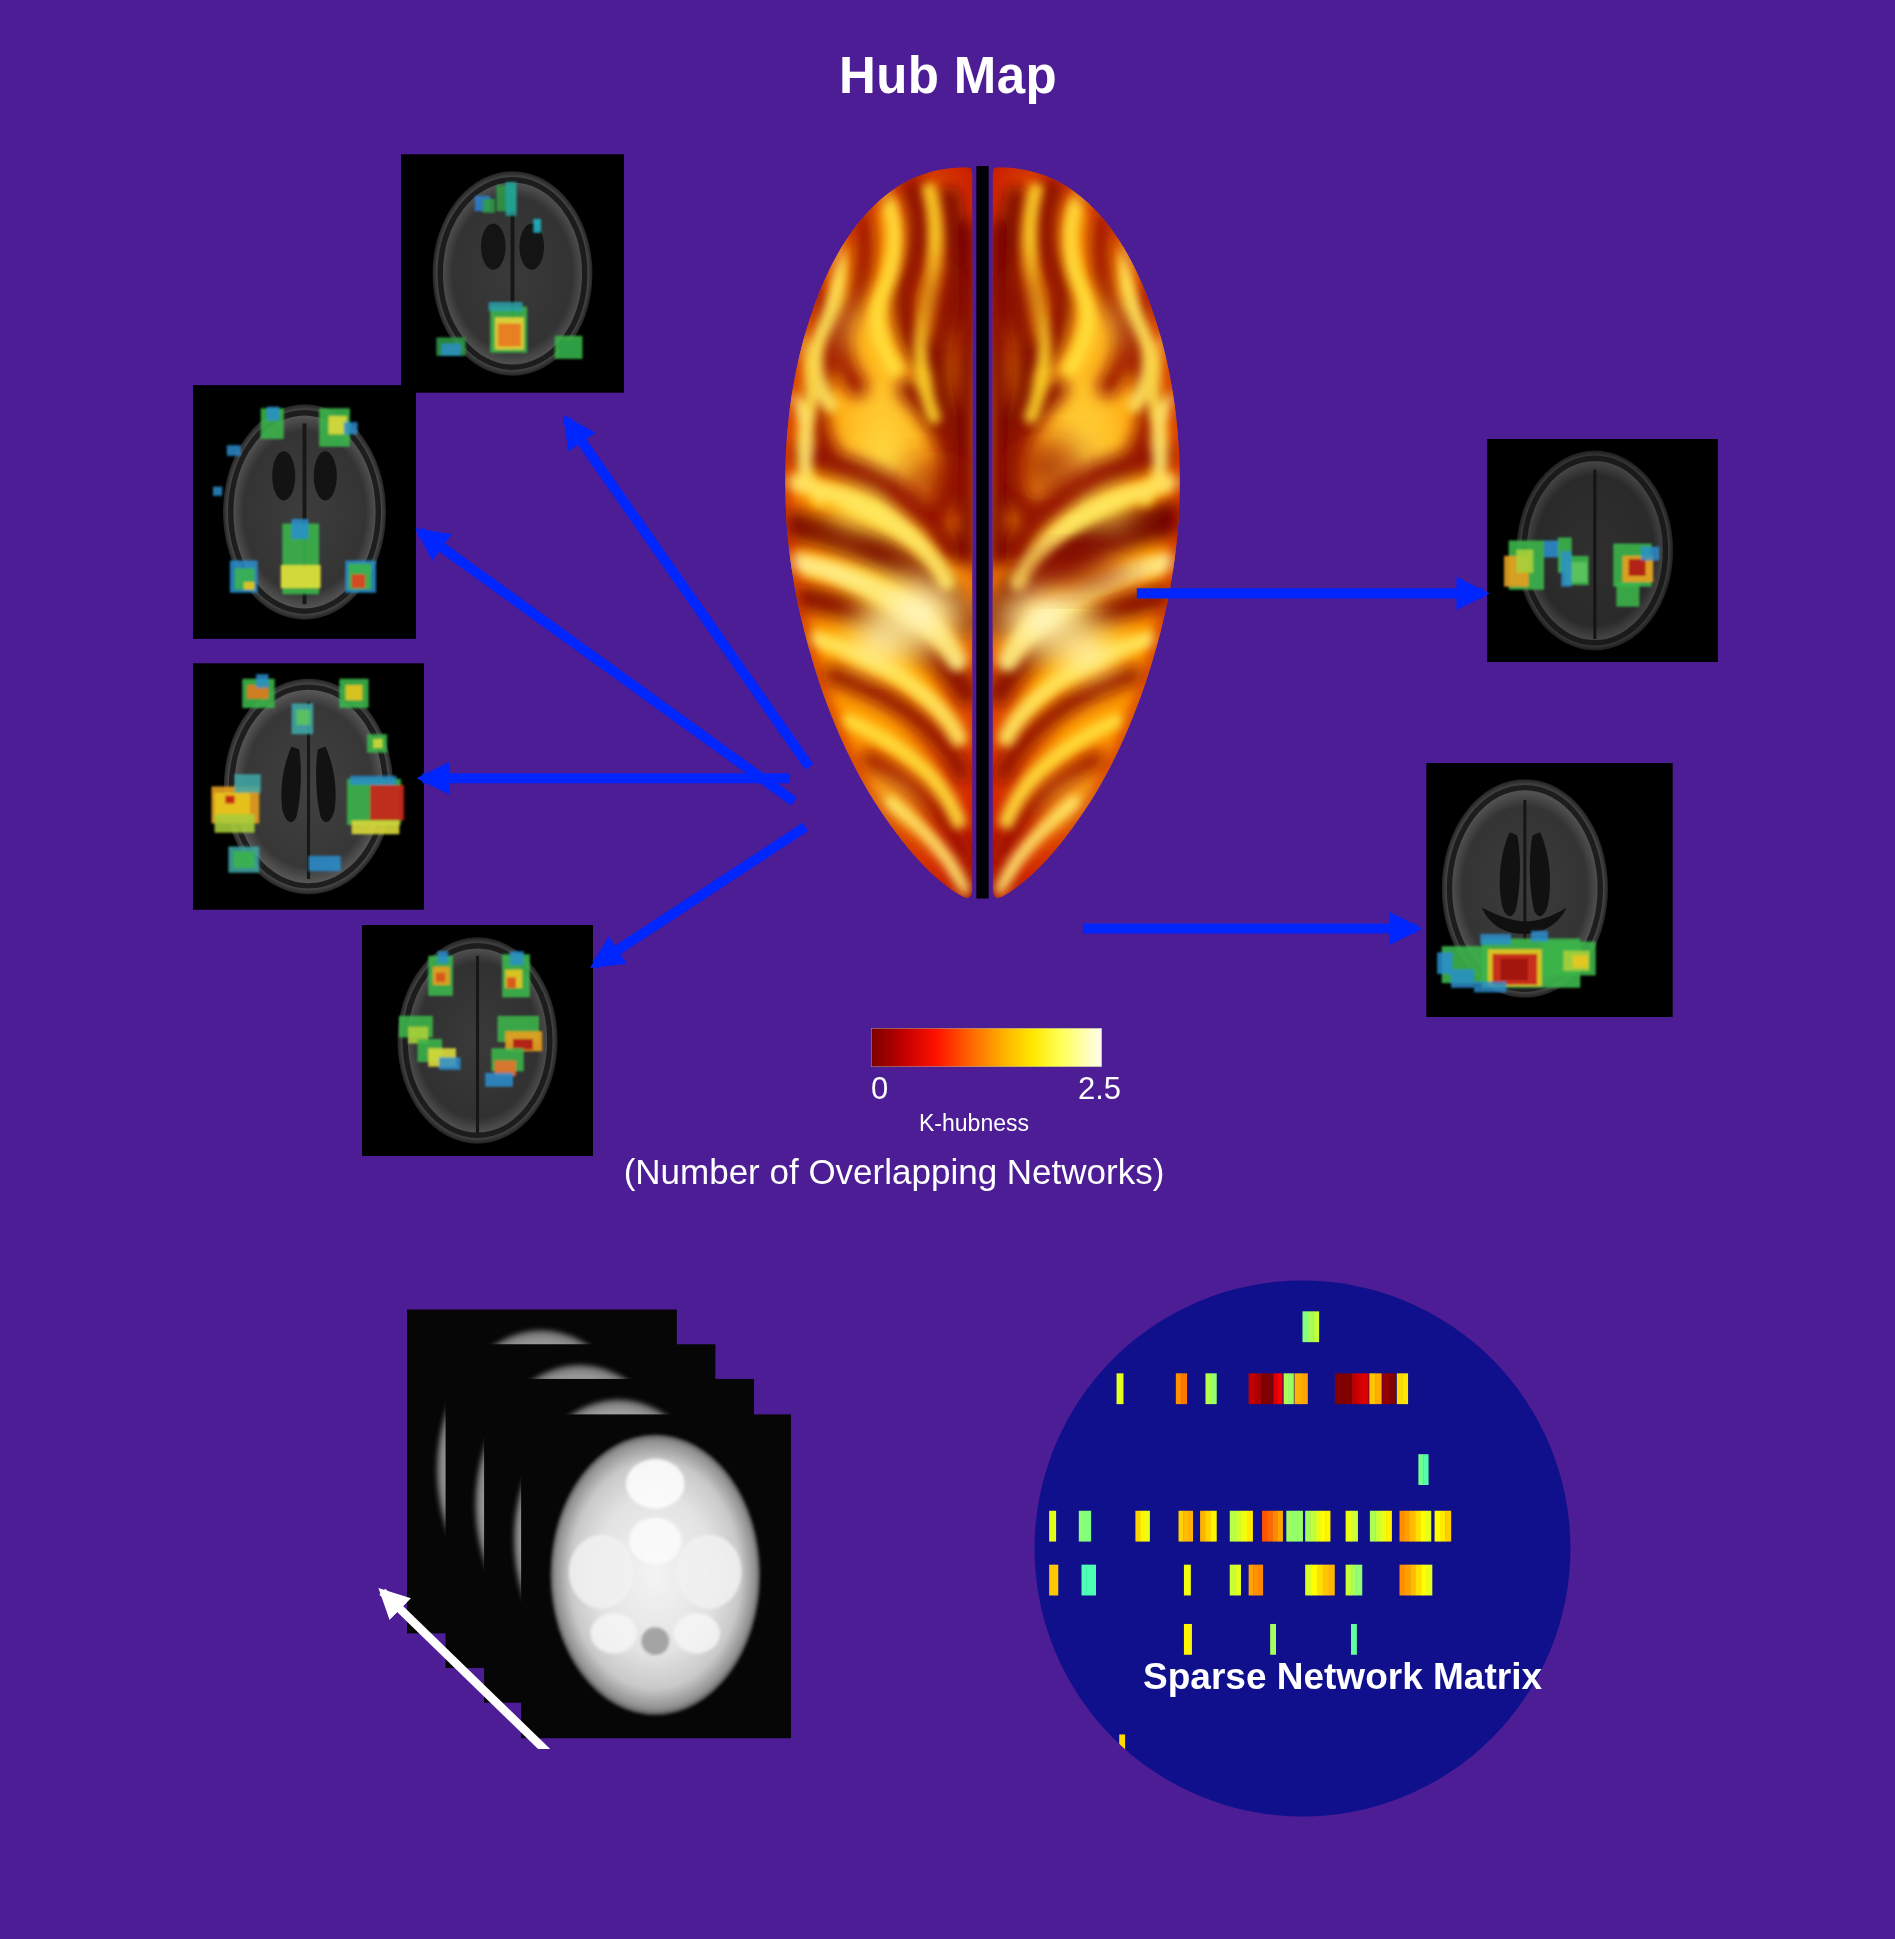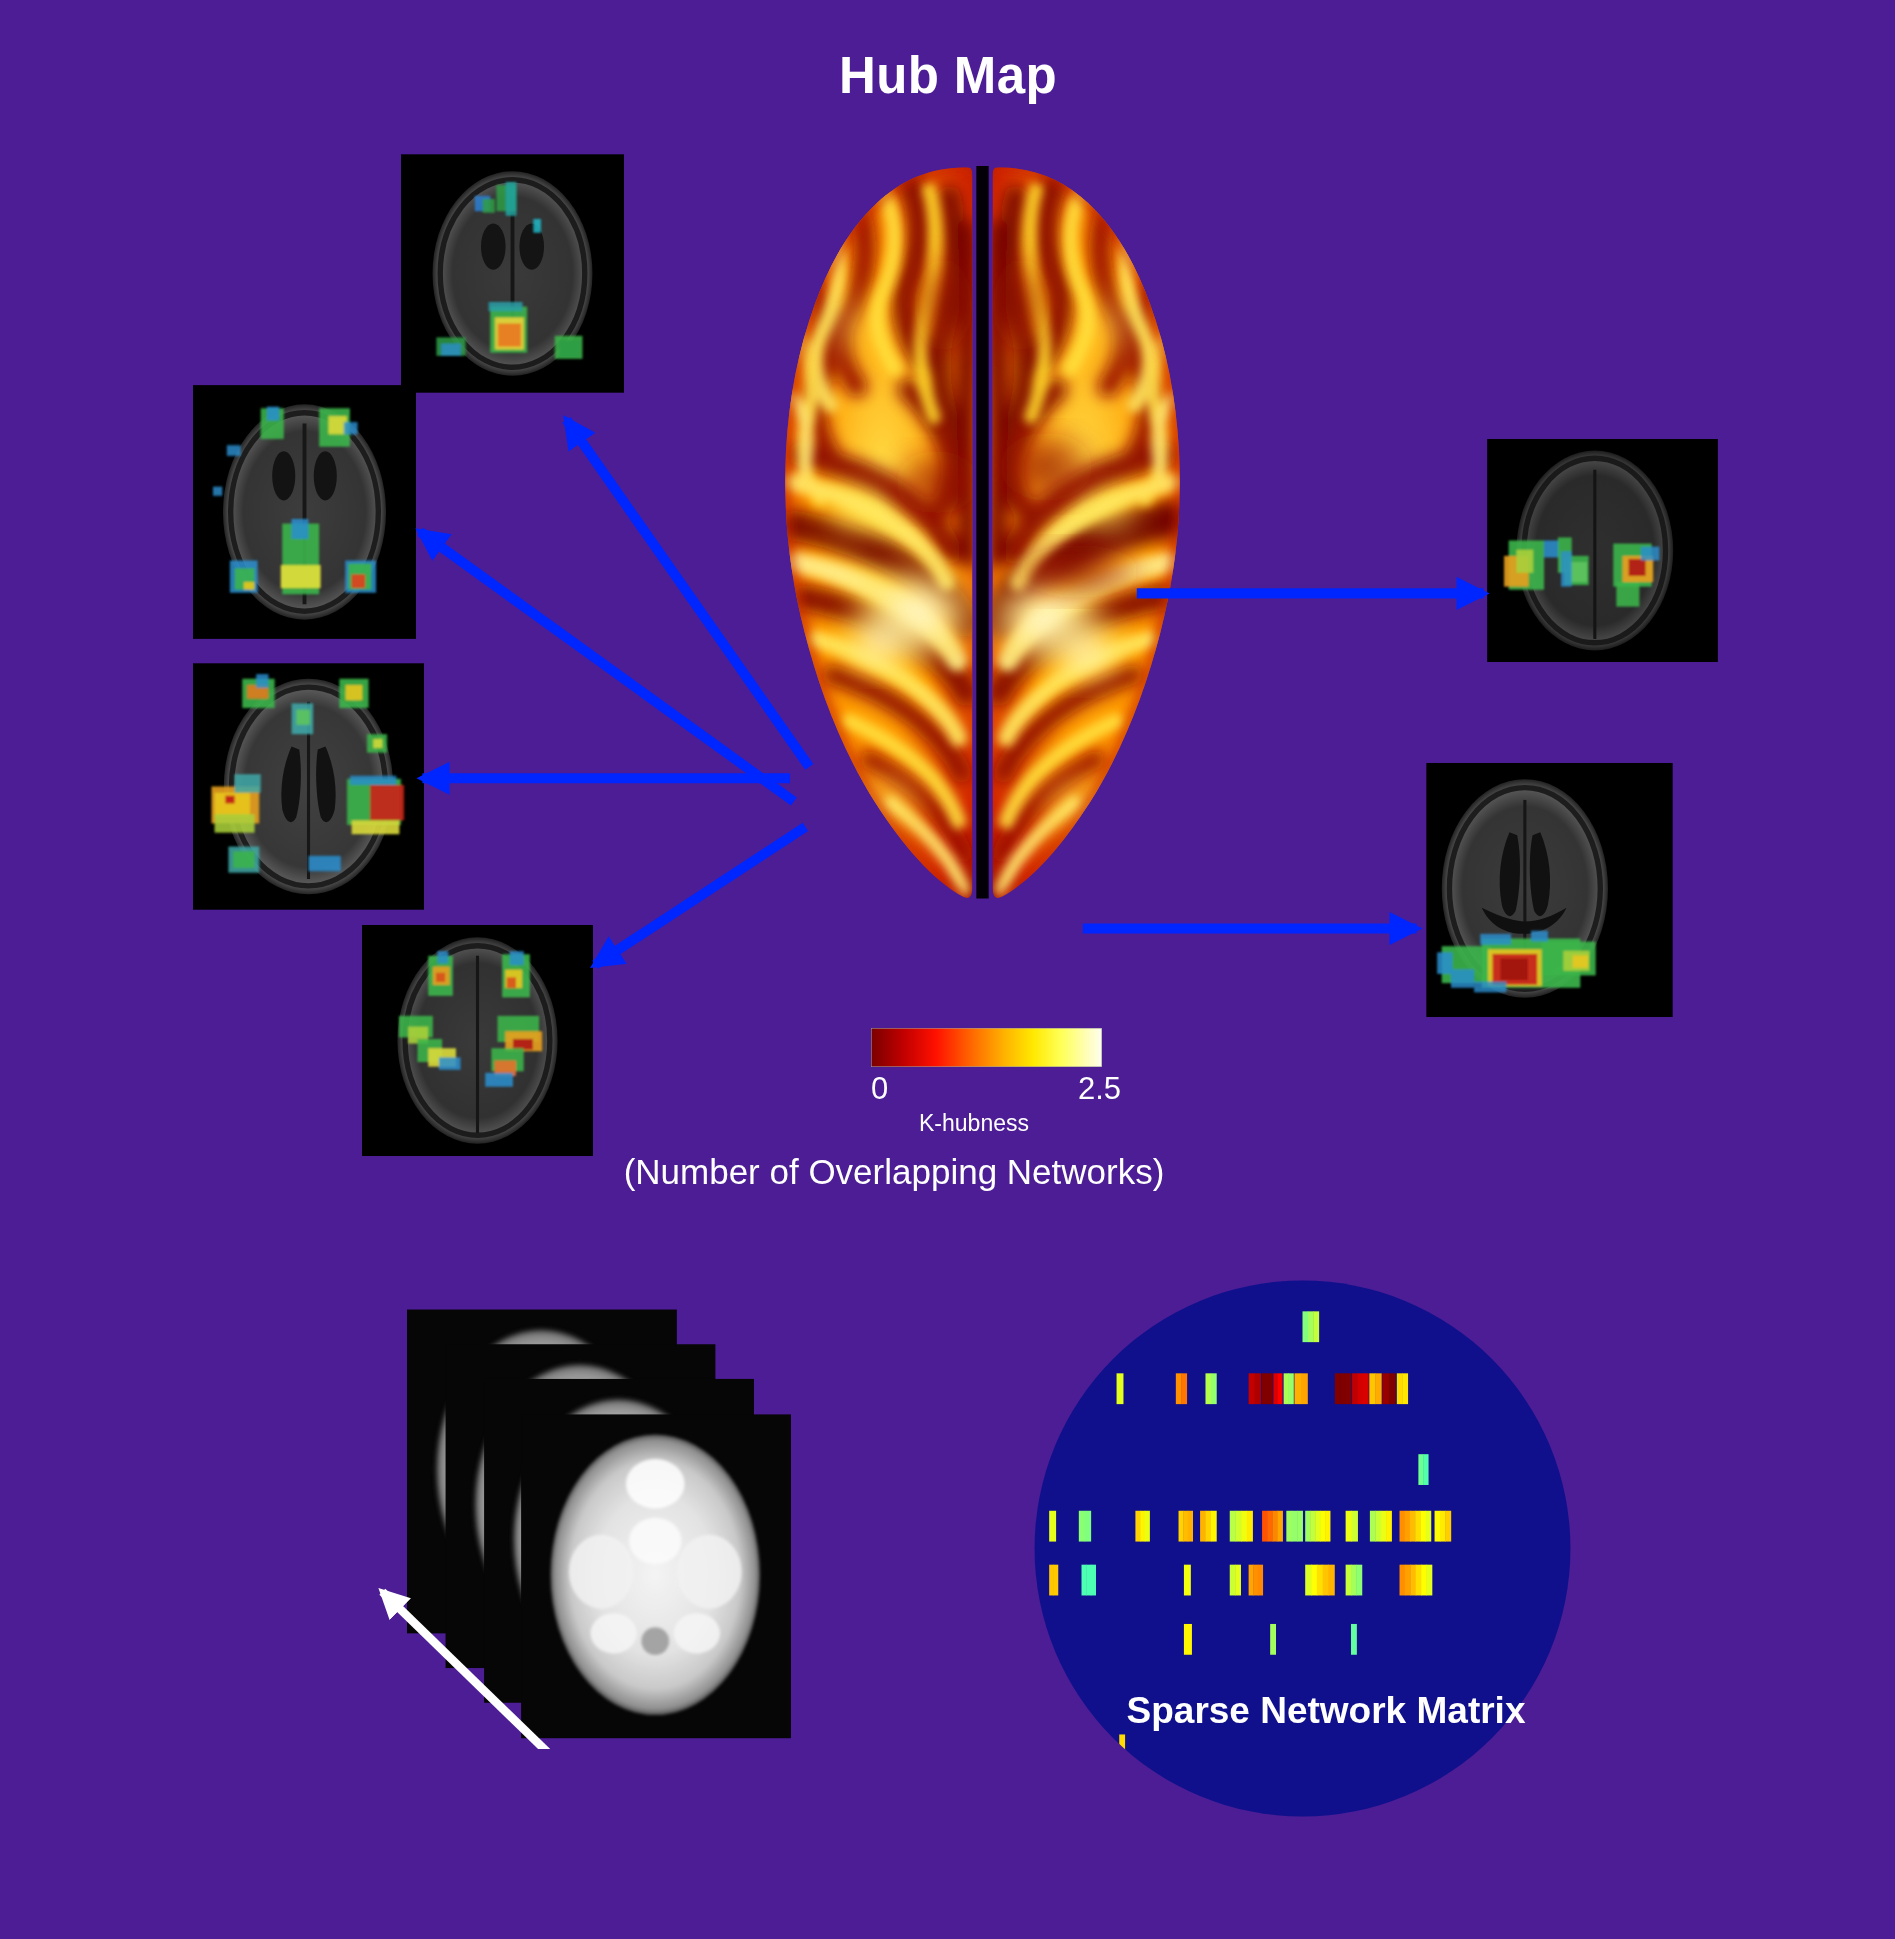--- a/index.html
+++ b/index.html
@@ -16,7 +16,7 @@
   .cb-t1{left:0;top:1110px;width:1896px;text-align:center;font-size:23px;margin-left:26px;}
   .cb-t2{left:0;top:1152px;width:1788px;text-align:center;font-size:35px;}
   #bold-label{left:0;top:1759px;width:1152px;text-align:center;font-size:37px;font-weight:bold;}
-  #matrix-label{left:1110px;top:1690px;width:432px;text-align:center;font-size:37px;font-weight:bold;
+  #matrix-label{left:1110px;top:1656px;width:432px;text-align:right;font-size:37px;font-weight:bold;
                 z-index:6;}
   svg{display:block;}
   .slice{position:absolute;}

